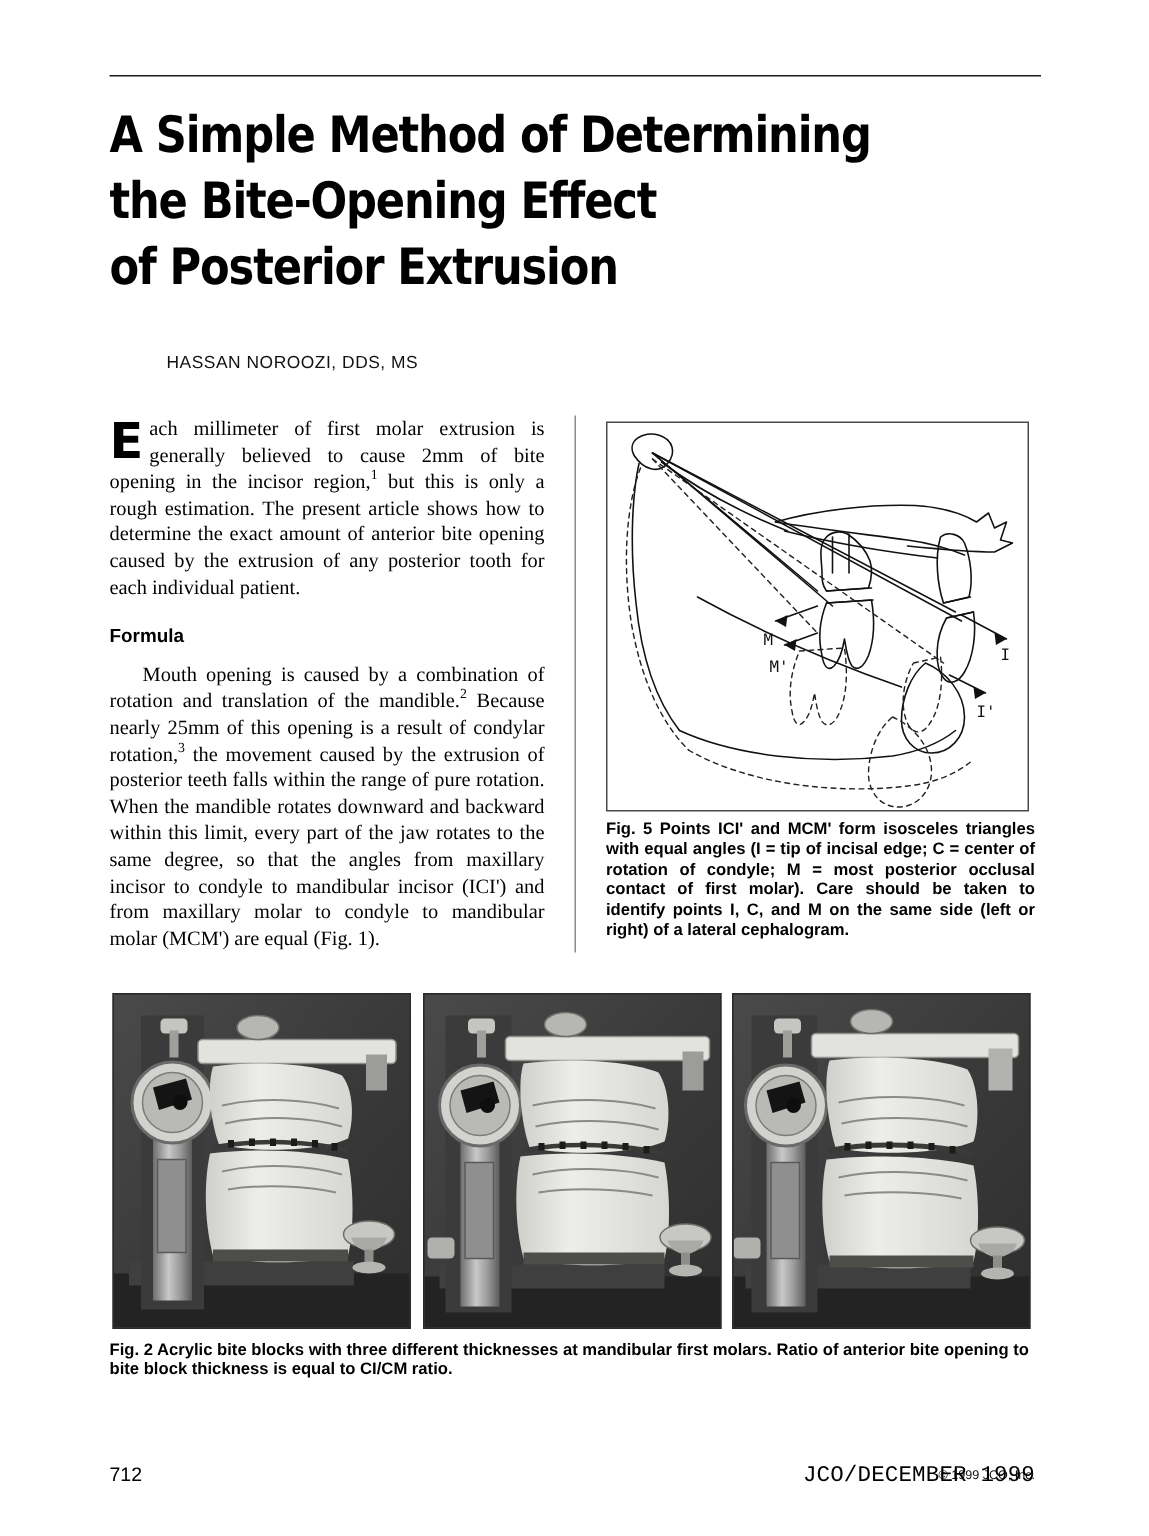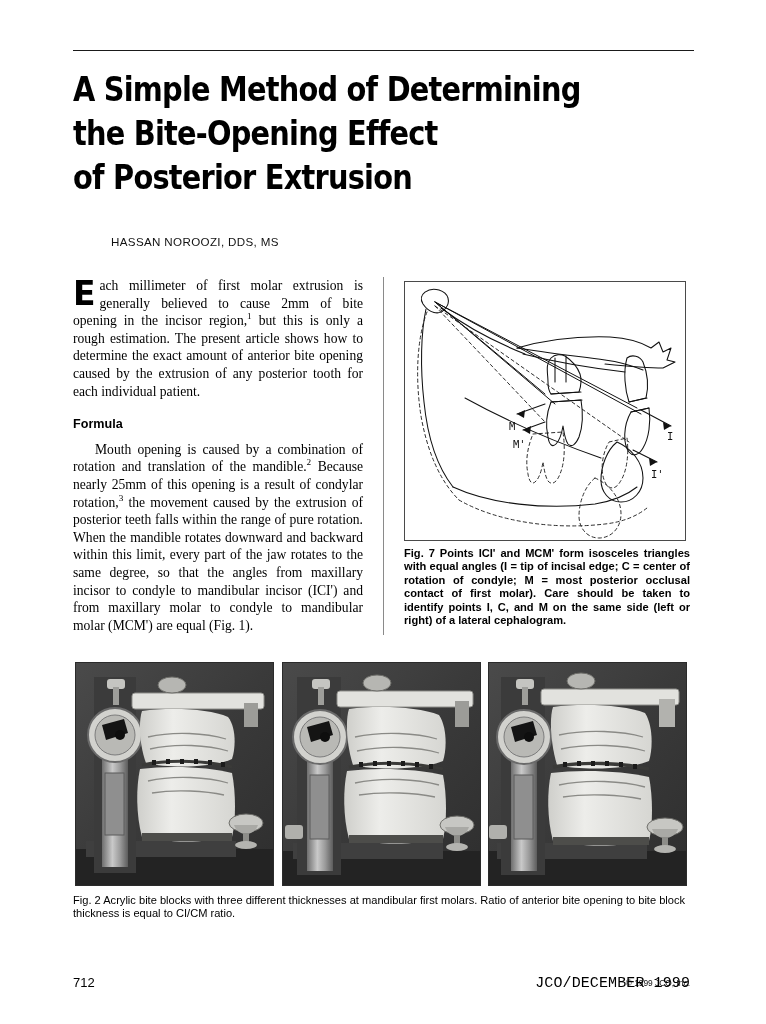--- a/index.html
+++ b/index.html
@@ -308,7 +308,7 @@
     </svg>
   </div>
 
-  <div class="fig1-caption">Fig. 7 Points ICI' and MCM' form isosceles triangles with equal angles (I = tip of incisal edge; C = center of rotation of condyle; M = most posterior occlusal contact of first molar). Care should be taken to identify points I, C, and M on the same side (left or right) of a lateral cephalogram.</div>
+  <div class="fig1-caption">Fig. 5 Points ICI' and MCM' form isosceles triangles with equal angles (I = tip of incisal edge; C = center of rotation of condyle; M = most posterior occlusal contact of first molar). Care should be taken to identify points I, C, and M on the same side (left or right) of a lateral cephalogram.</div>
 
   <div class="photos">
 

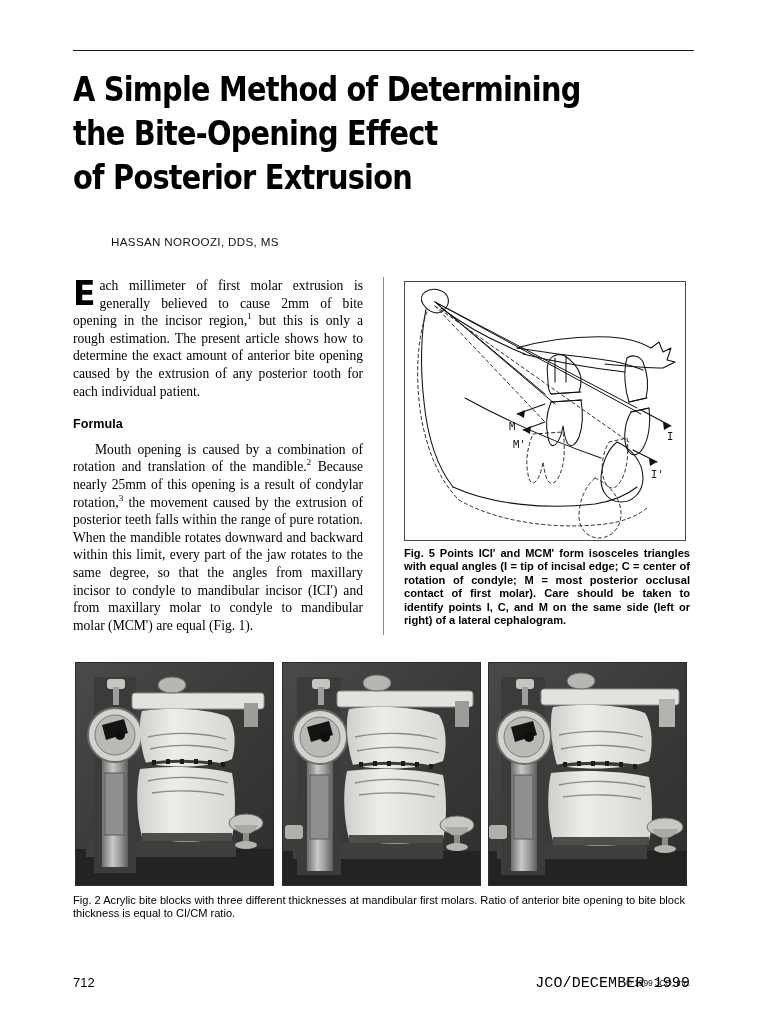--- a/index.html
+++ b/index.html
@@ -170,7 +170,7 @@
     top: 894px;
     width: 617px;
     font-family: "Liberation Sans", sans-serif;
-    font-weight: 400;
+    font-weight: 700;
     font-size: 11.1px;
     line-height: 13.4px;
     color: #000;

